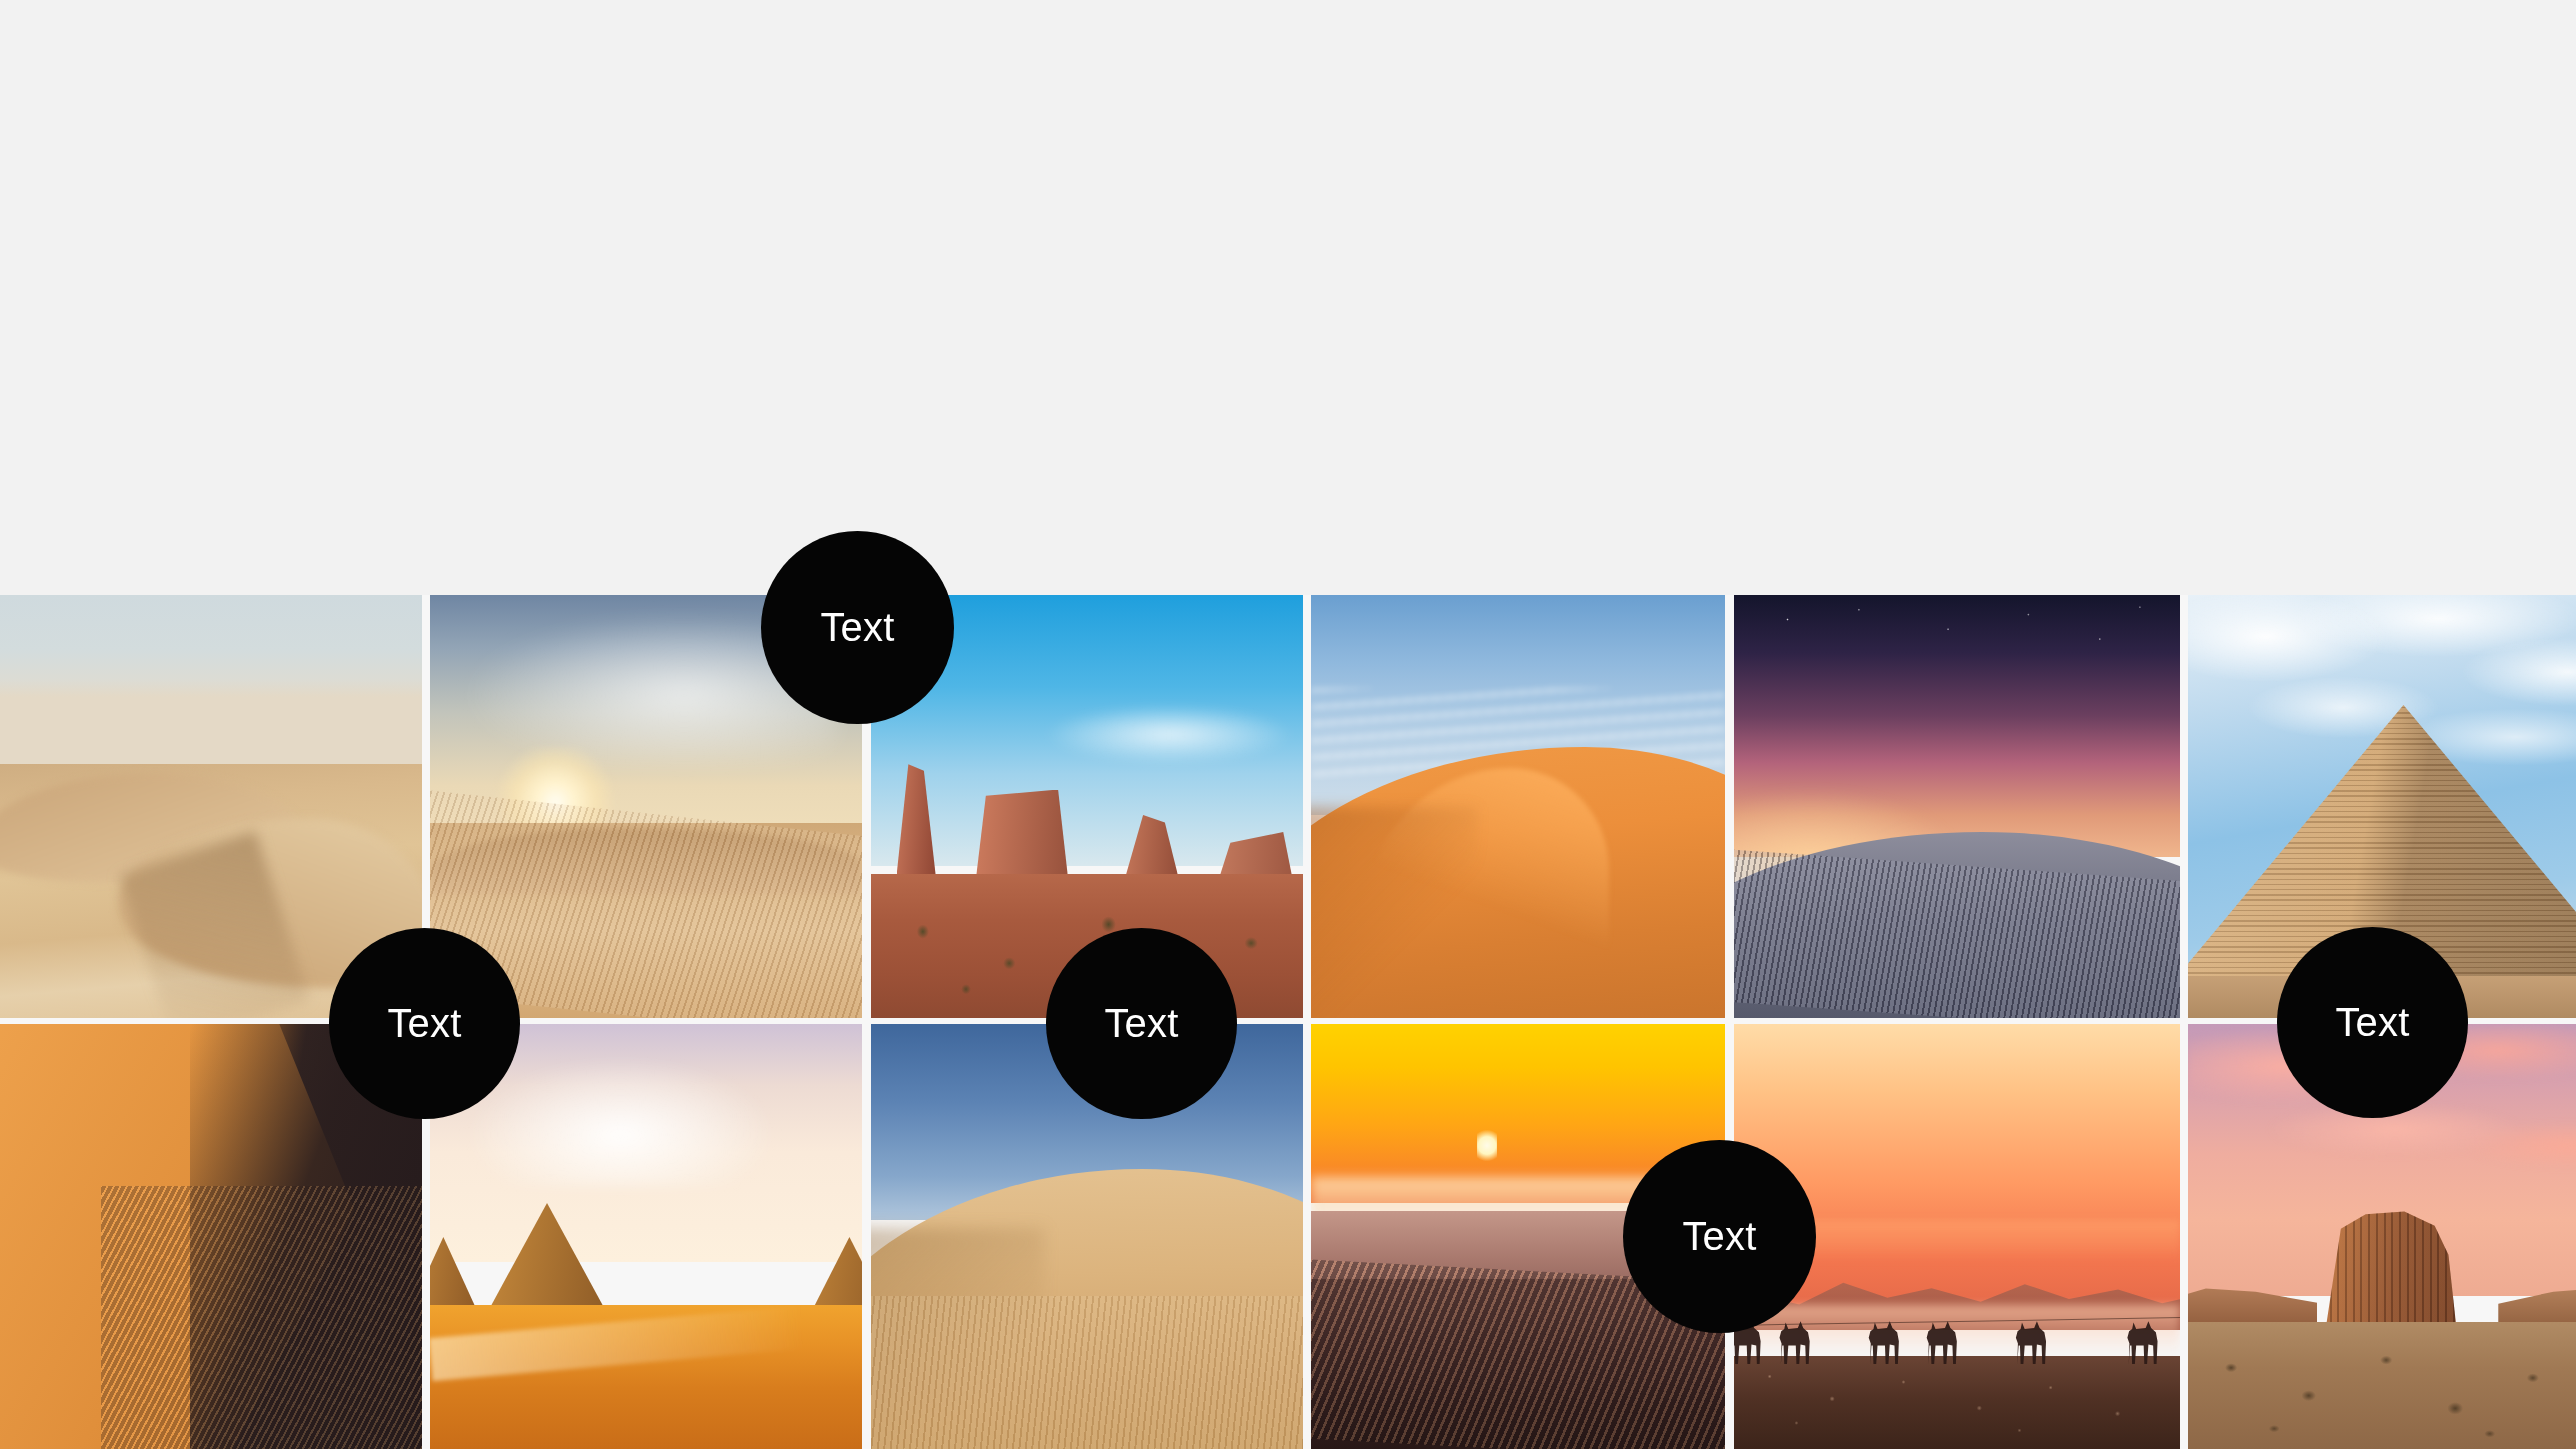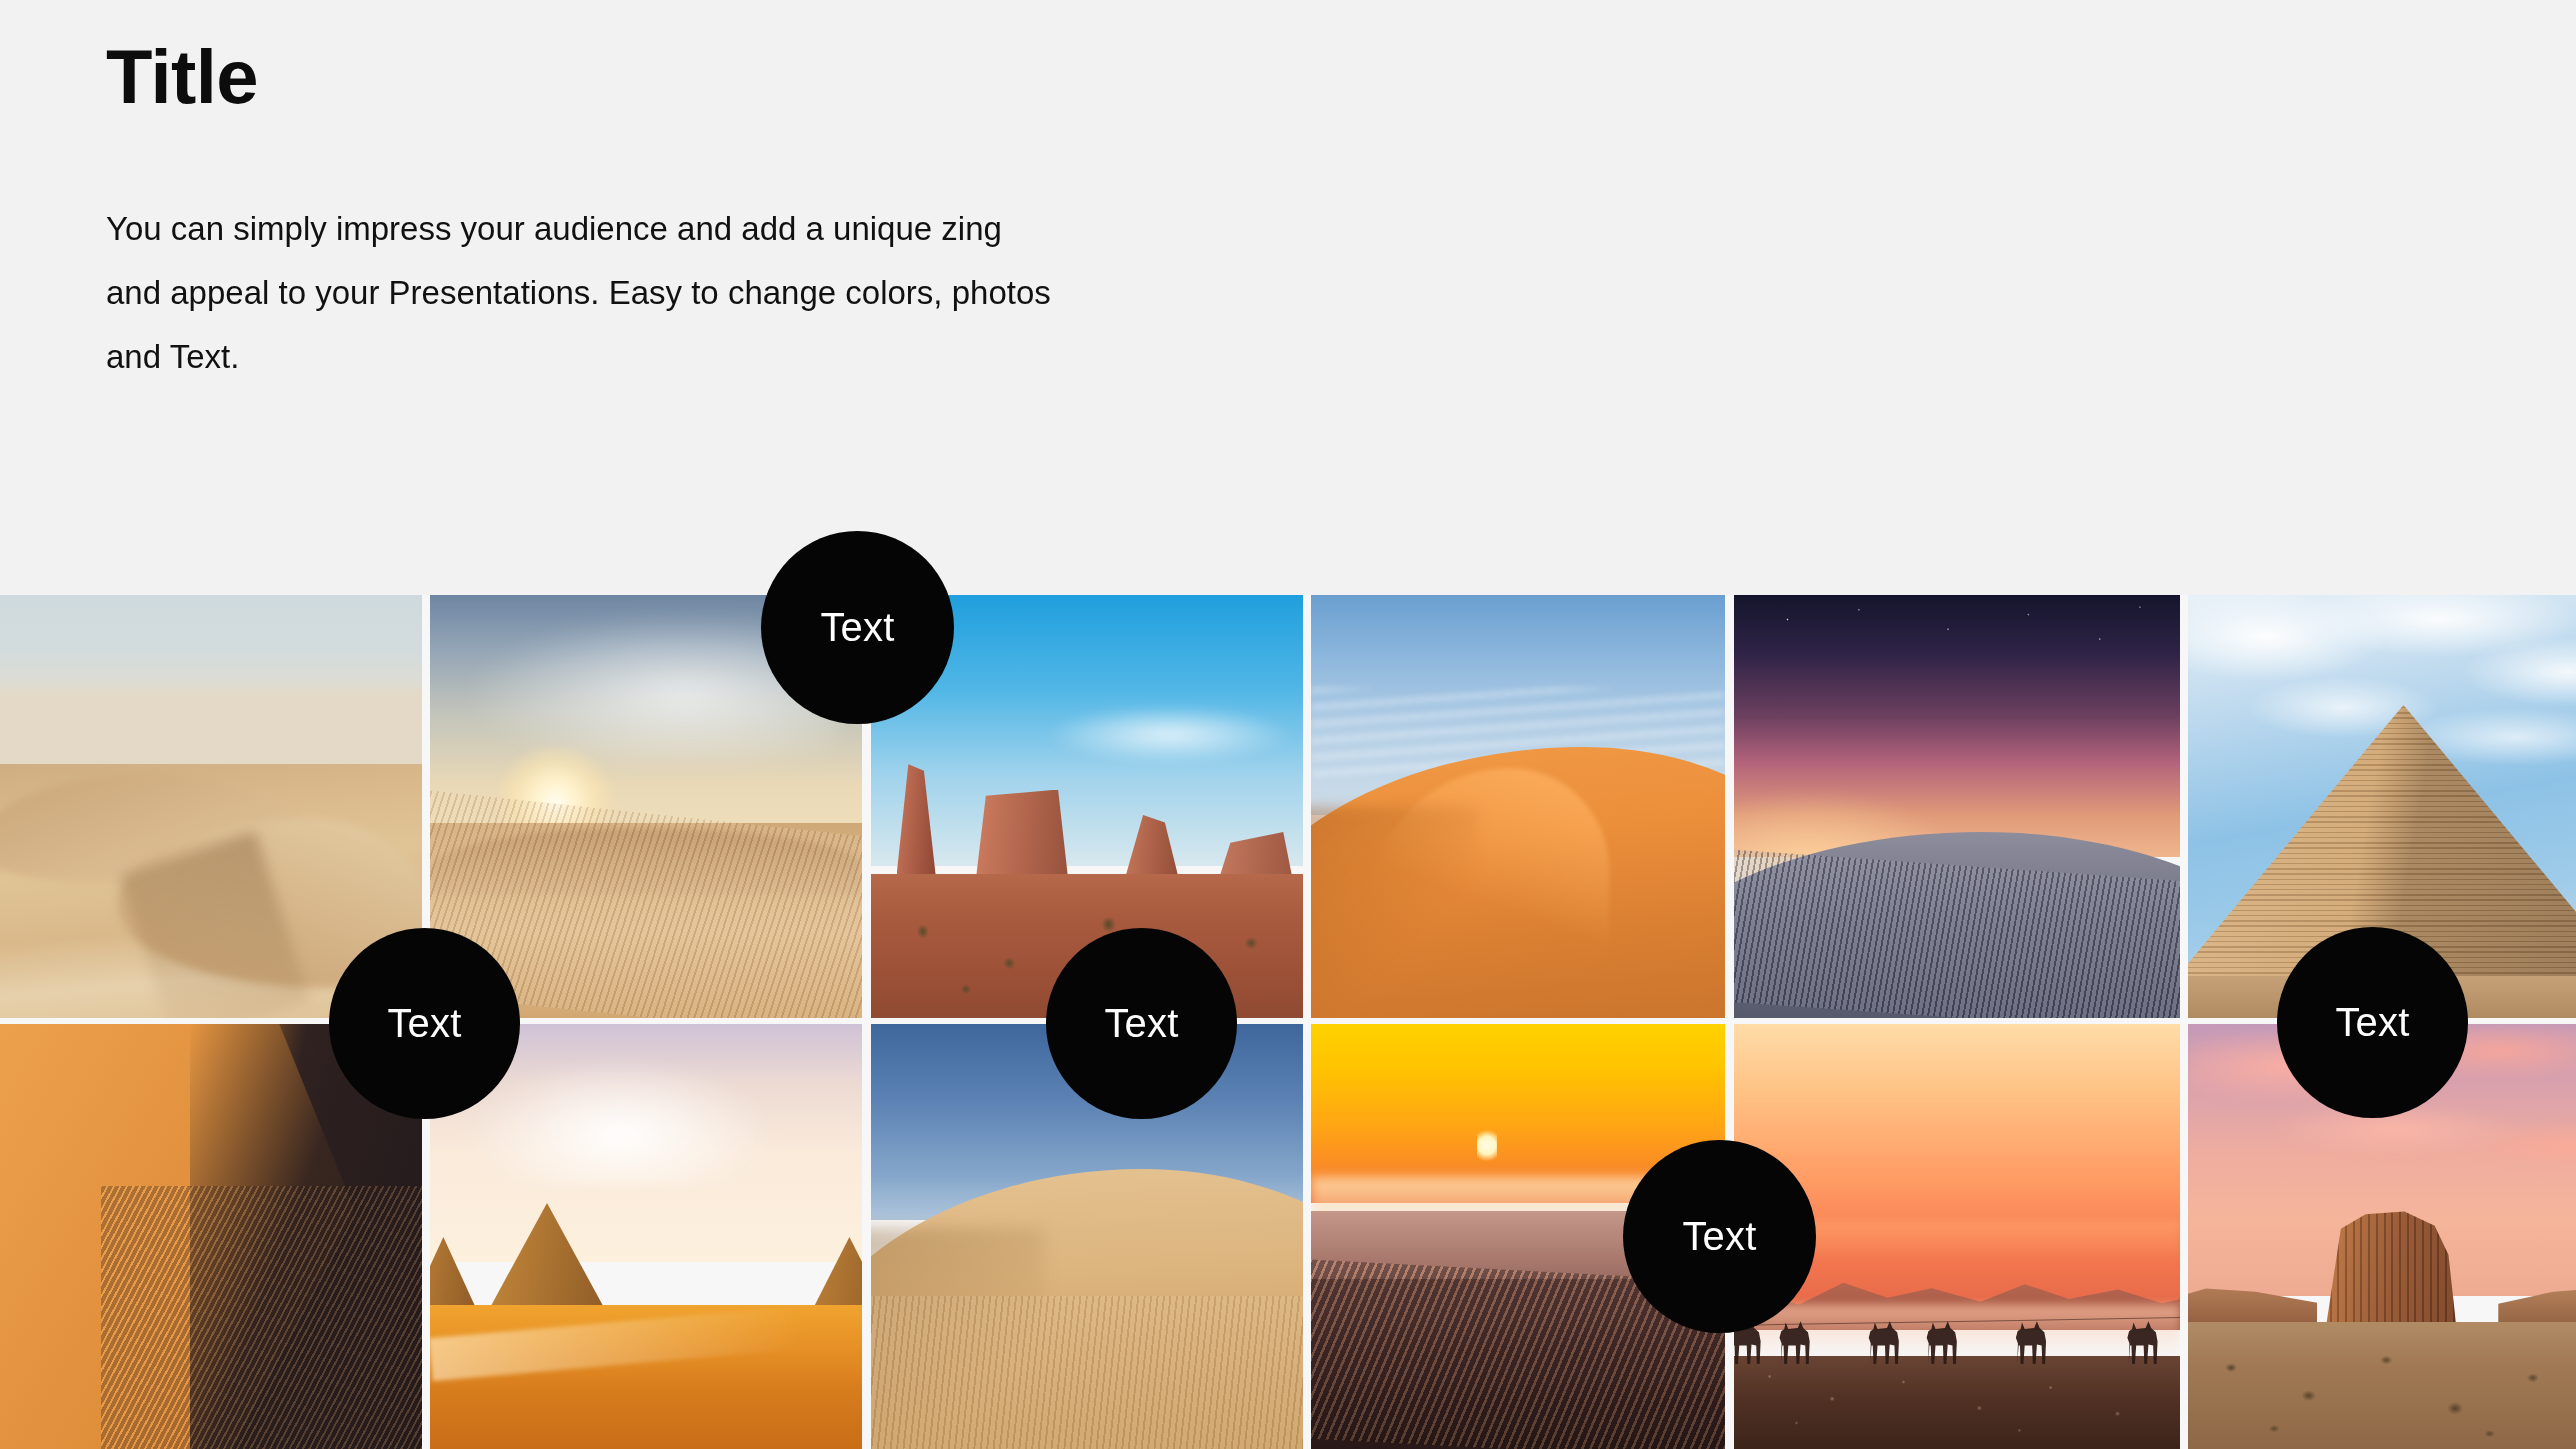--- a/index.html
+++ b/index.html
@@ -267,7 +267,6 @@
 <div id="slide">
 
   <div id="text-block">
-    <h1 id="page-title">Title</h1>
     <p id="body-copy">You can simply impress your audience and add a unique zing and appeal to your Presentations. Easy to change colors, photos and Text.</p>
   </div>
 

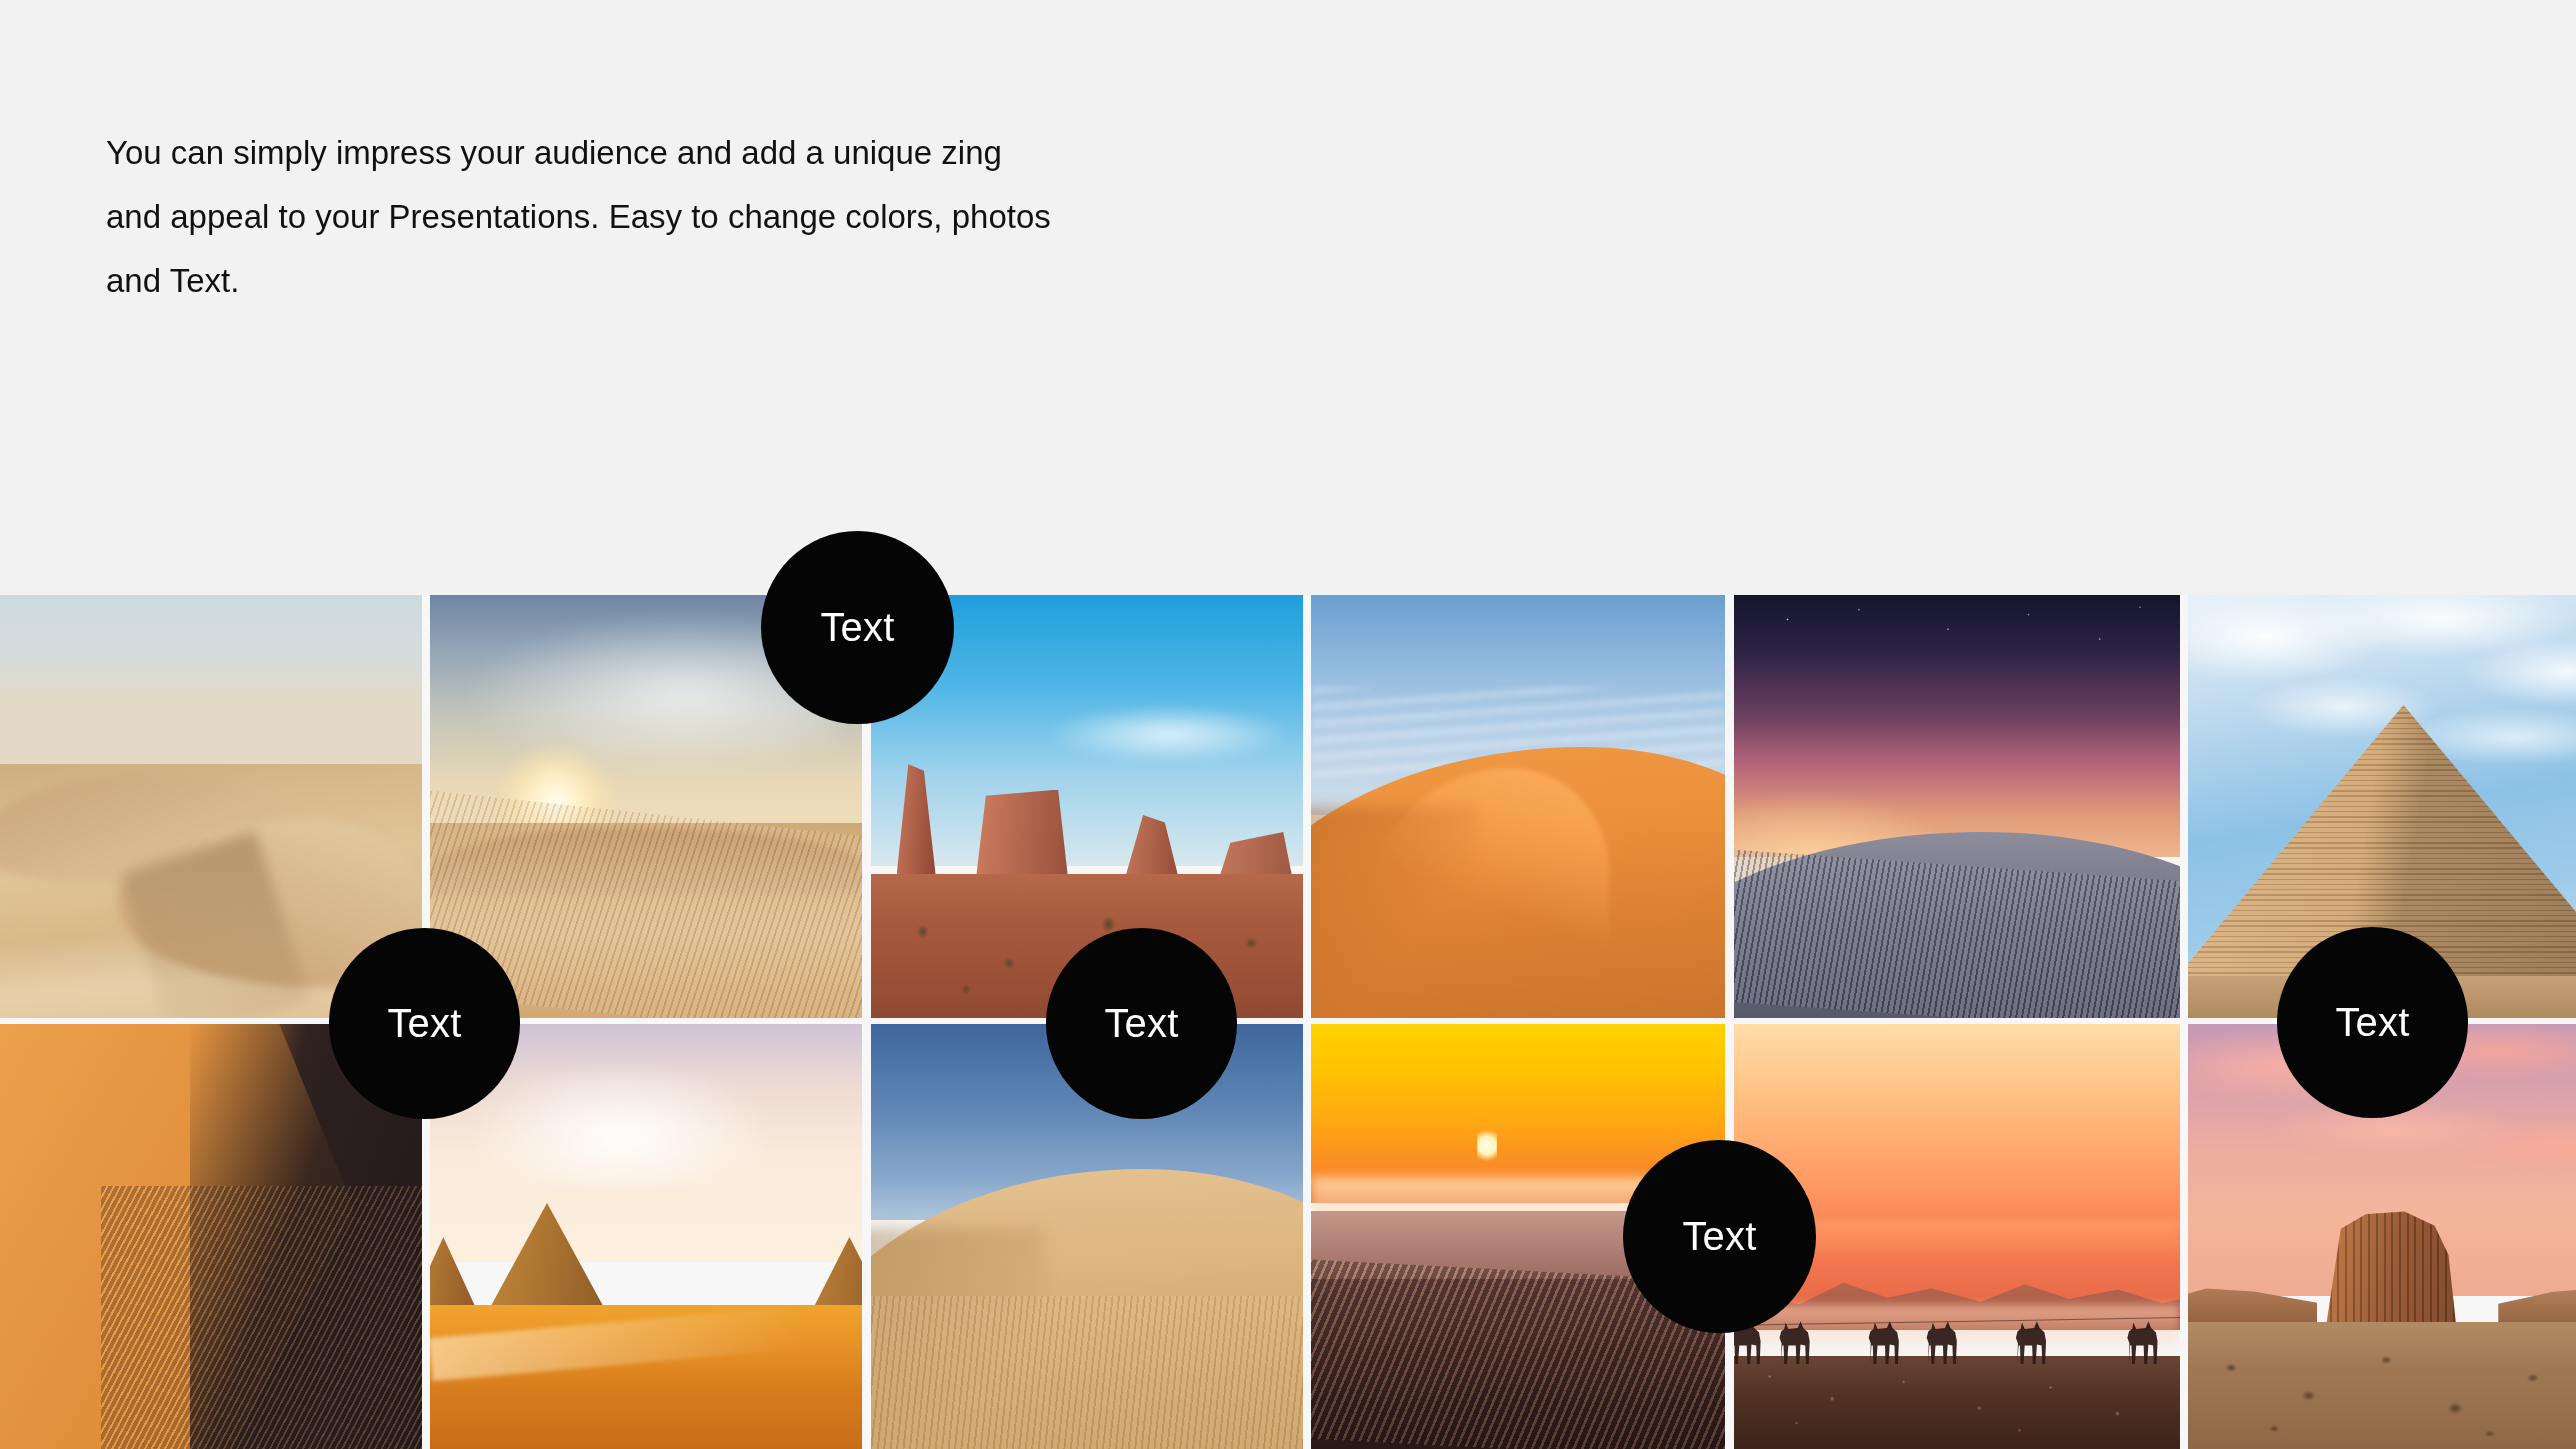--- a/index.html
+++ b/index.html
@@ -267,7 +267,6 @@
 <div id="slide">
 
   <div id="text-block">
-    <p id="body-copy">You can simply impress your audience and add a unique zing and appeal to your Presentations. Easy to change colors, photos and Text.</p>
   </div>
 
   <div id="photo-grid">

